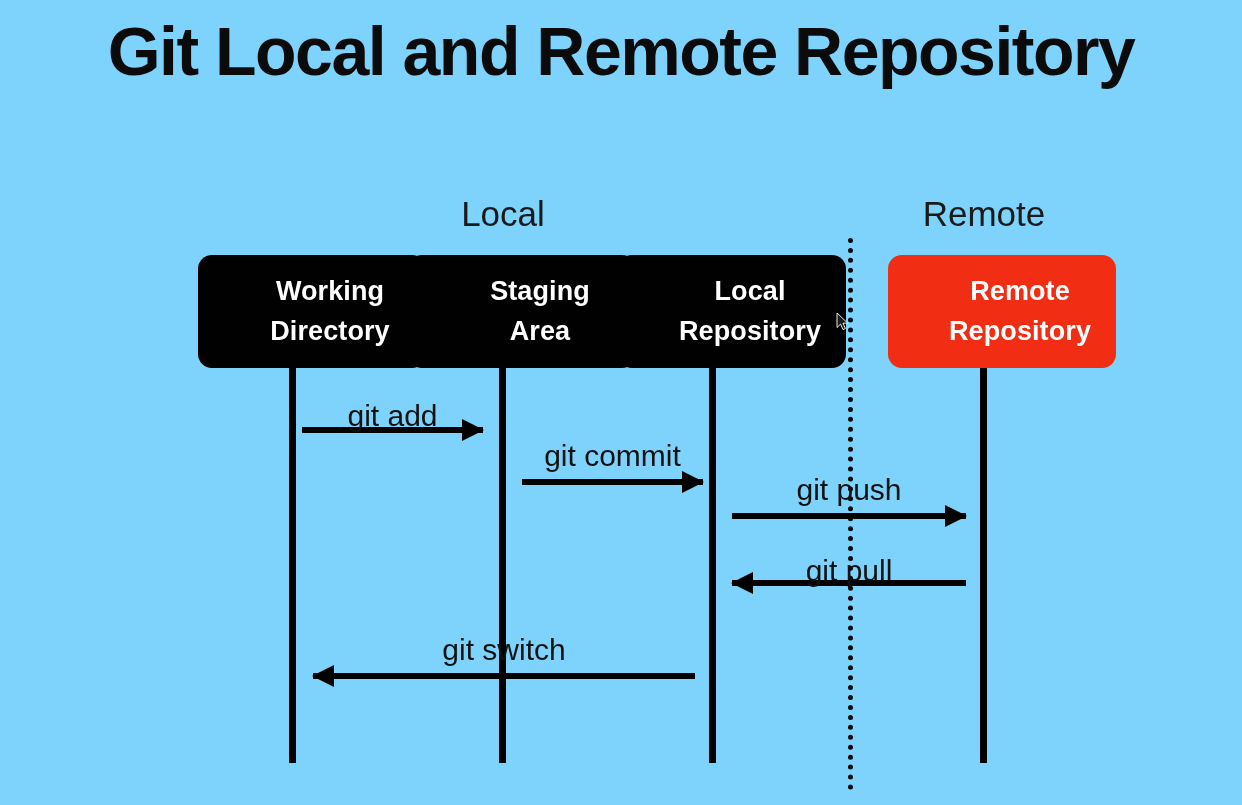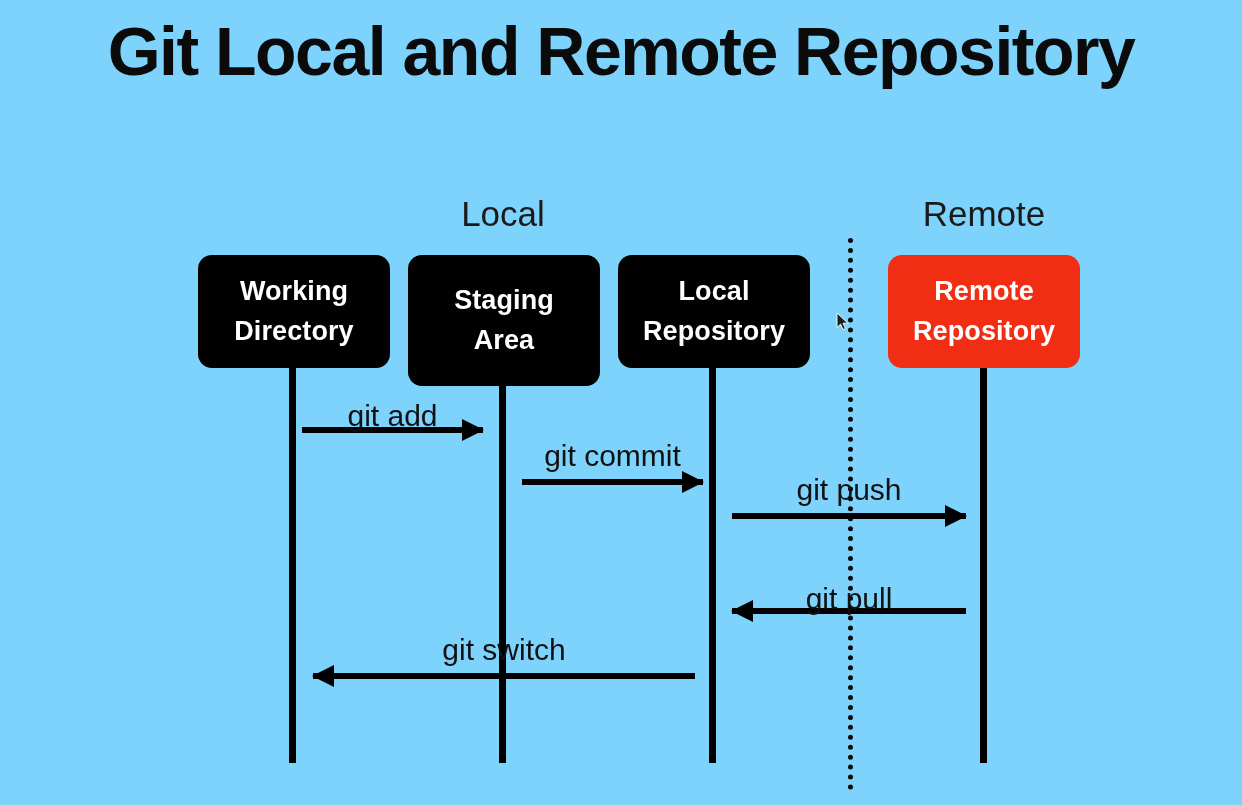--- a/index.html
+++ b/index.html
@@ -59,6 +59,7 @@
     line-height: 1.45;
     text-align: center;
     letter-spacing: 0.1px;
+    padding-left: 36px;
   }
   .node.black { background: #010101; }
   .node.red   { background: #f12d14; }

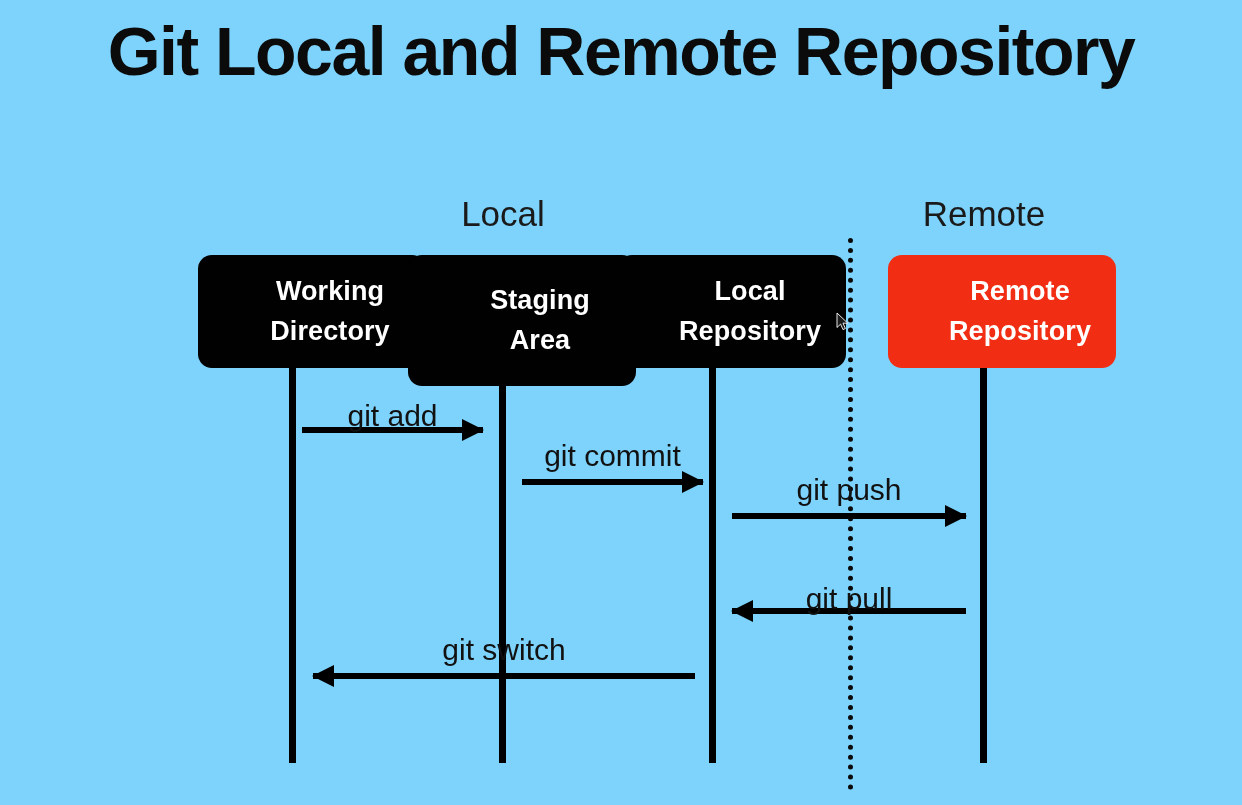--- a/index.html
+++ b/index.html
@@ -150,7 +150,7 @@
         <span>Working</span>
         <span>Directory</span>
       </div>
-      <div class="node black" style="left: 408px; top: 255px; width: 192px; height: 131px; background: rgb(1, 1, 1); color: rgb(255, 255, 255);">
+      <div class="node black" style="left: 408px; top: 255px; width: 192px; height: 113px; background: rgb(1, 1, 1); color: rgb(255, 255, 255);">
         <span>Staging</span>
         <span>Area</span>
       </div>

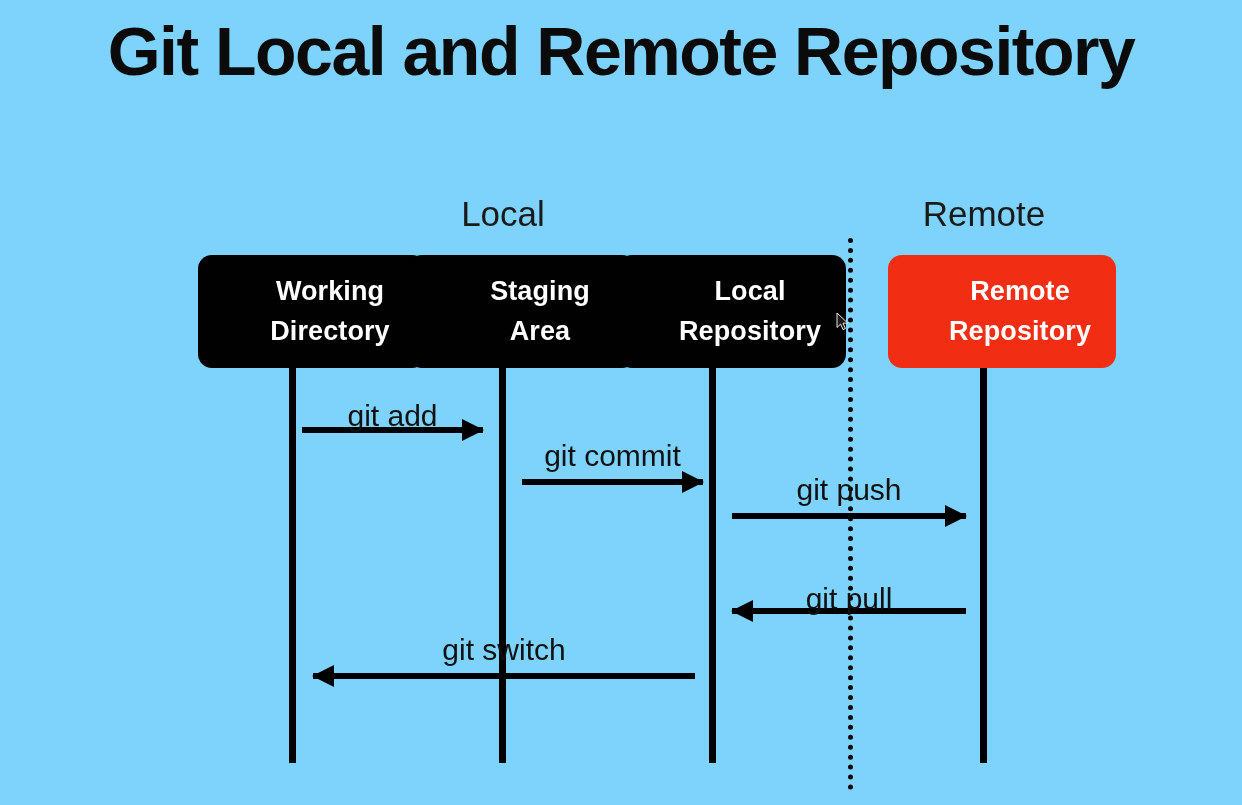--- a/index.html
+++ b/index.html
@@ -180,7 +180,7 @@
         <div class="head"></div>
         <div class="caption">git push</div>
       </div>
-      <div class="msg left" style="left: 732px; top: 608px; width: 234px; height: 20px;">
+      <div class="msg left" style="left: 732px; top: 580px; width: 234px; height: 20px;">
         <div class="shaft" style="width: 234px;"></div>
         <div class="head"></div>
         <div class="caption">git pull</div>

